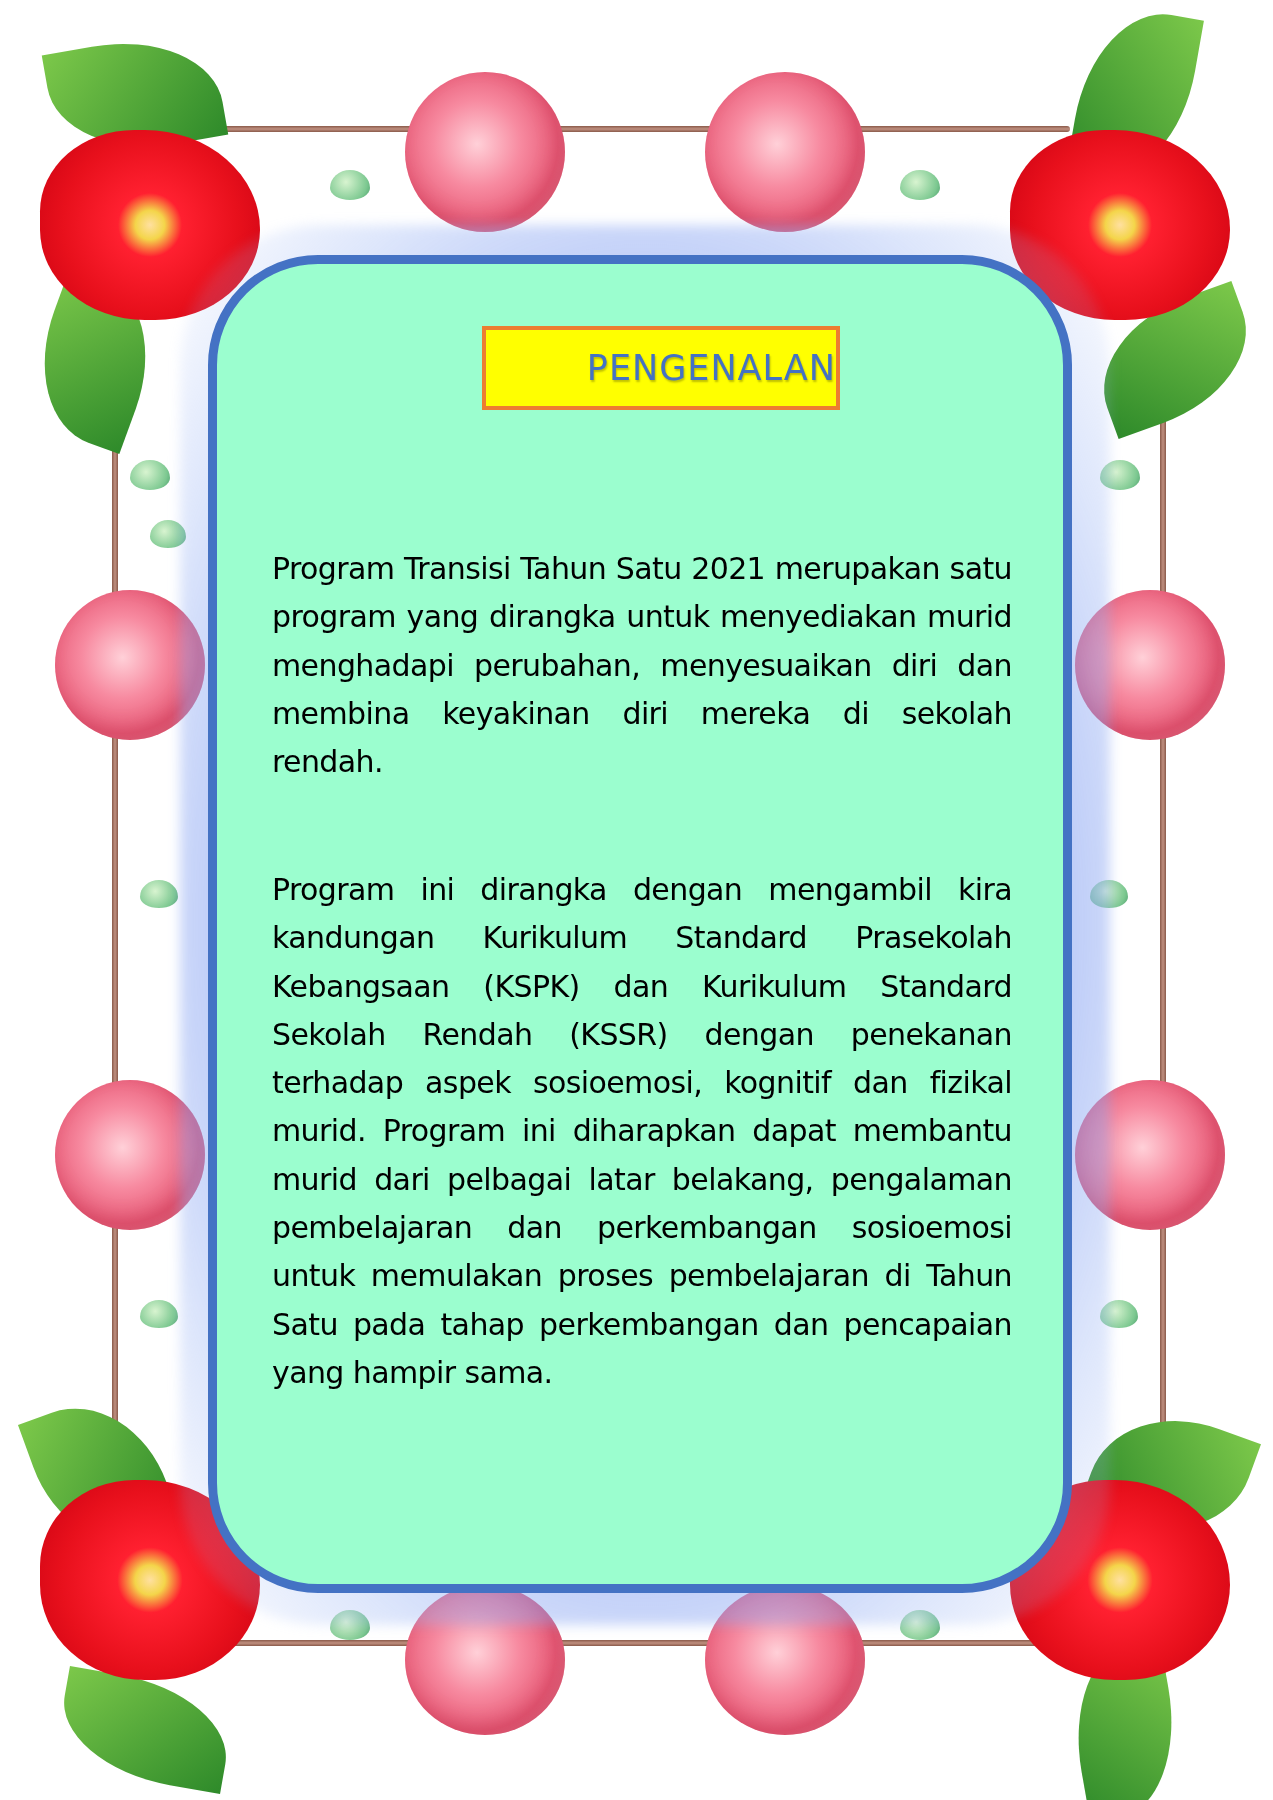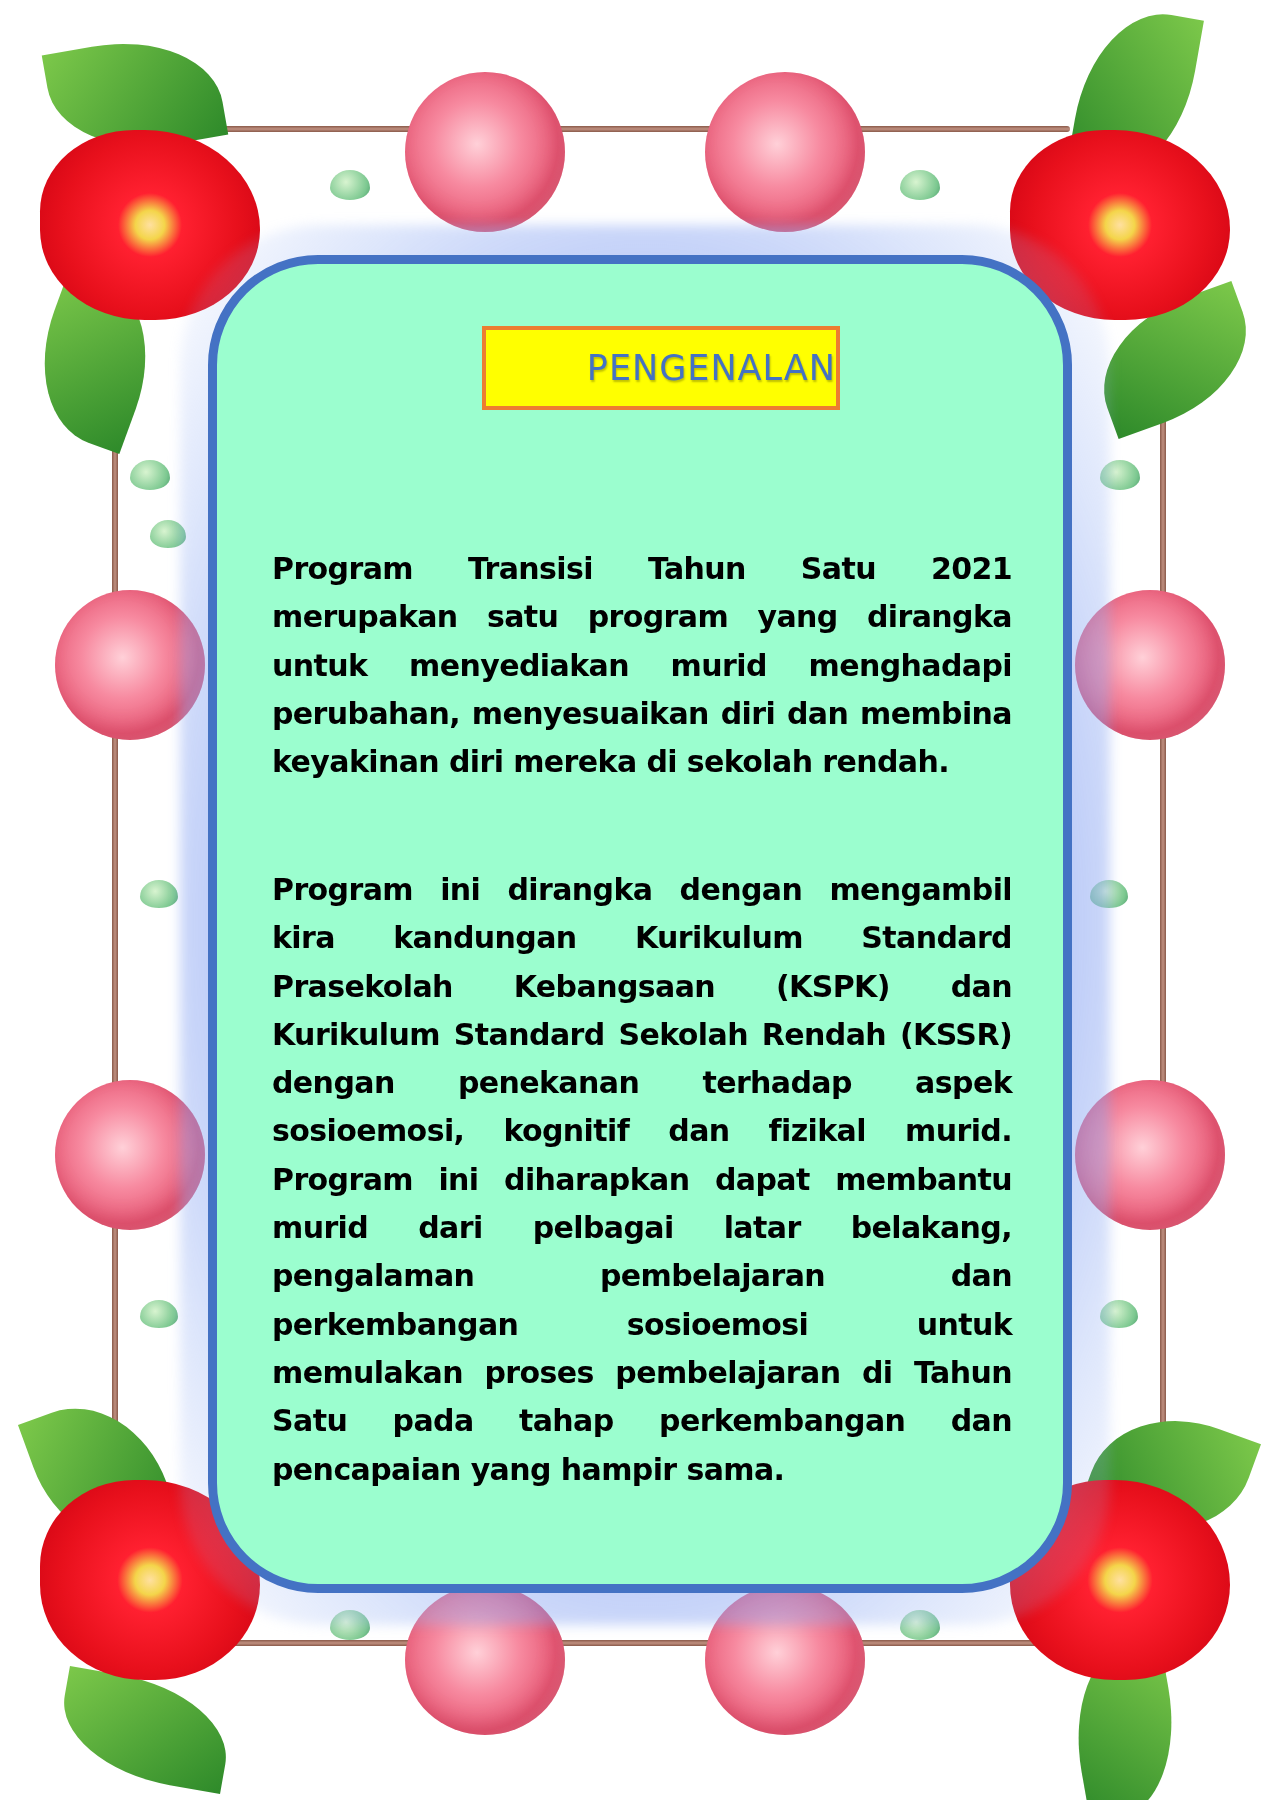--- a/index.html
+++ b/index.html
@@ -40,7 +40,7 @@
     .body-text {
       position: absolute; left: 272px; width: 740px;
       font-family: "DejaVu Sans", sans-serif;
-      font-weight: bold; font-size: 30px; line-height: 48.3px;
+      font-weight: normal; font-size: 30px; line-height: 48.3px;
       color: #000000; text-align: justify;
       letter-spacing: -0.6px;
       margin-top: 40px;

